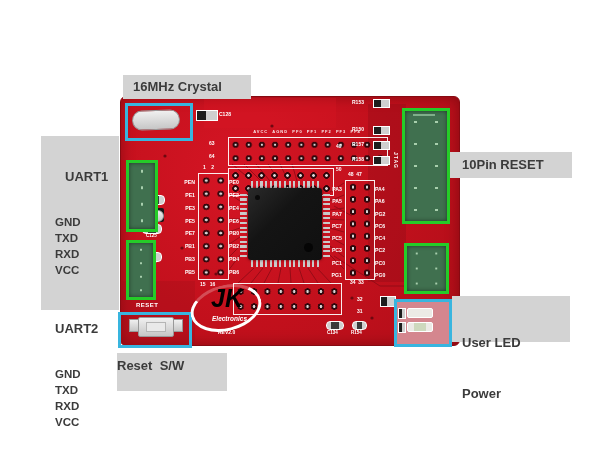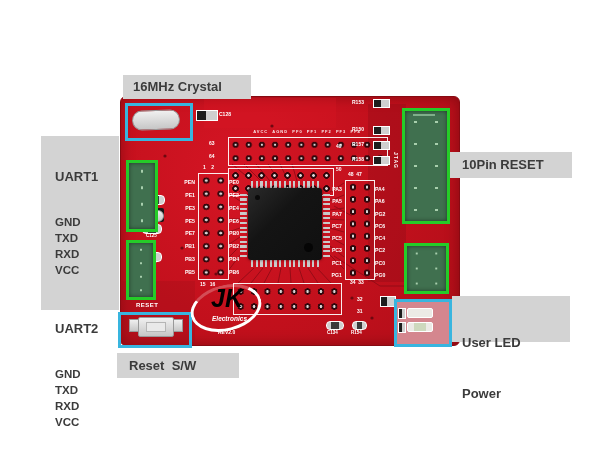--- a/index.html
+++ b/index.html
@@ -221,7 +221,7 @@
   <div class="abs lbl" style="left:123px;top:75px;width:118px;height:24px;line-height:24px;padding-left:10px;">16MHz Crystal</div>
 
   <div class="abs lbl" style="left:41px;top:136px;width:78px;height:174px;">
-    <div style="padding:3px 0 0 14px;font-size:13px;">UART1</div>
+    <div style="padding:3px 0 0 24px;font-size:13px;">UART1</div>
     <div class="pin-list" style="padding-left:14px;">GND
 TXD
 RXD

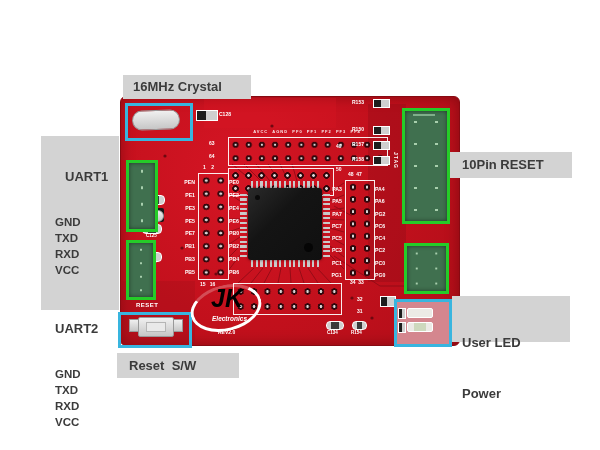--- a/index.html
+++ b/index.html
@@ -241,7 +241,7 @@
     <div>Power</div>
   </div>
 
-  <div class="abs lbl" style="left:117px;top:353px;width:110px;height:25px;line-height:25px;padding-left:12px;">Reset  S/W</div>
+  <div class="abs lbl" style="left:117px;top:353px;width:110px;height:38px;line-height:25px;">Reset  S/W</div>
 
 </div>
 

